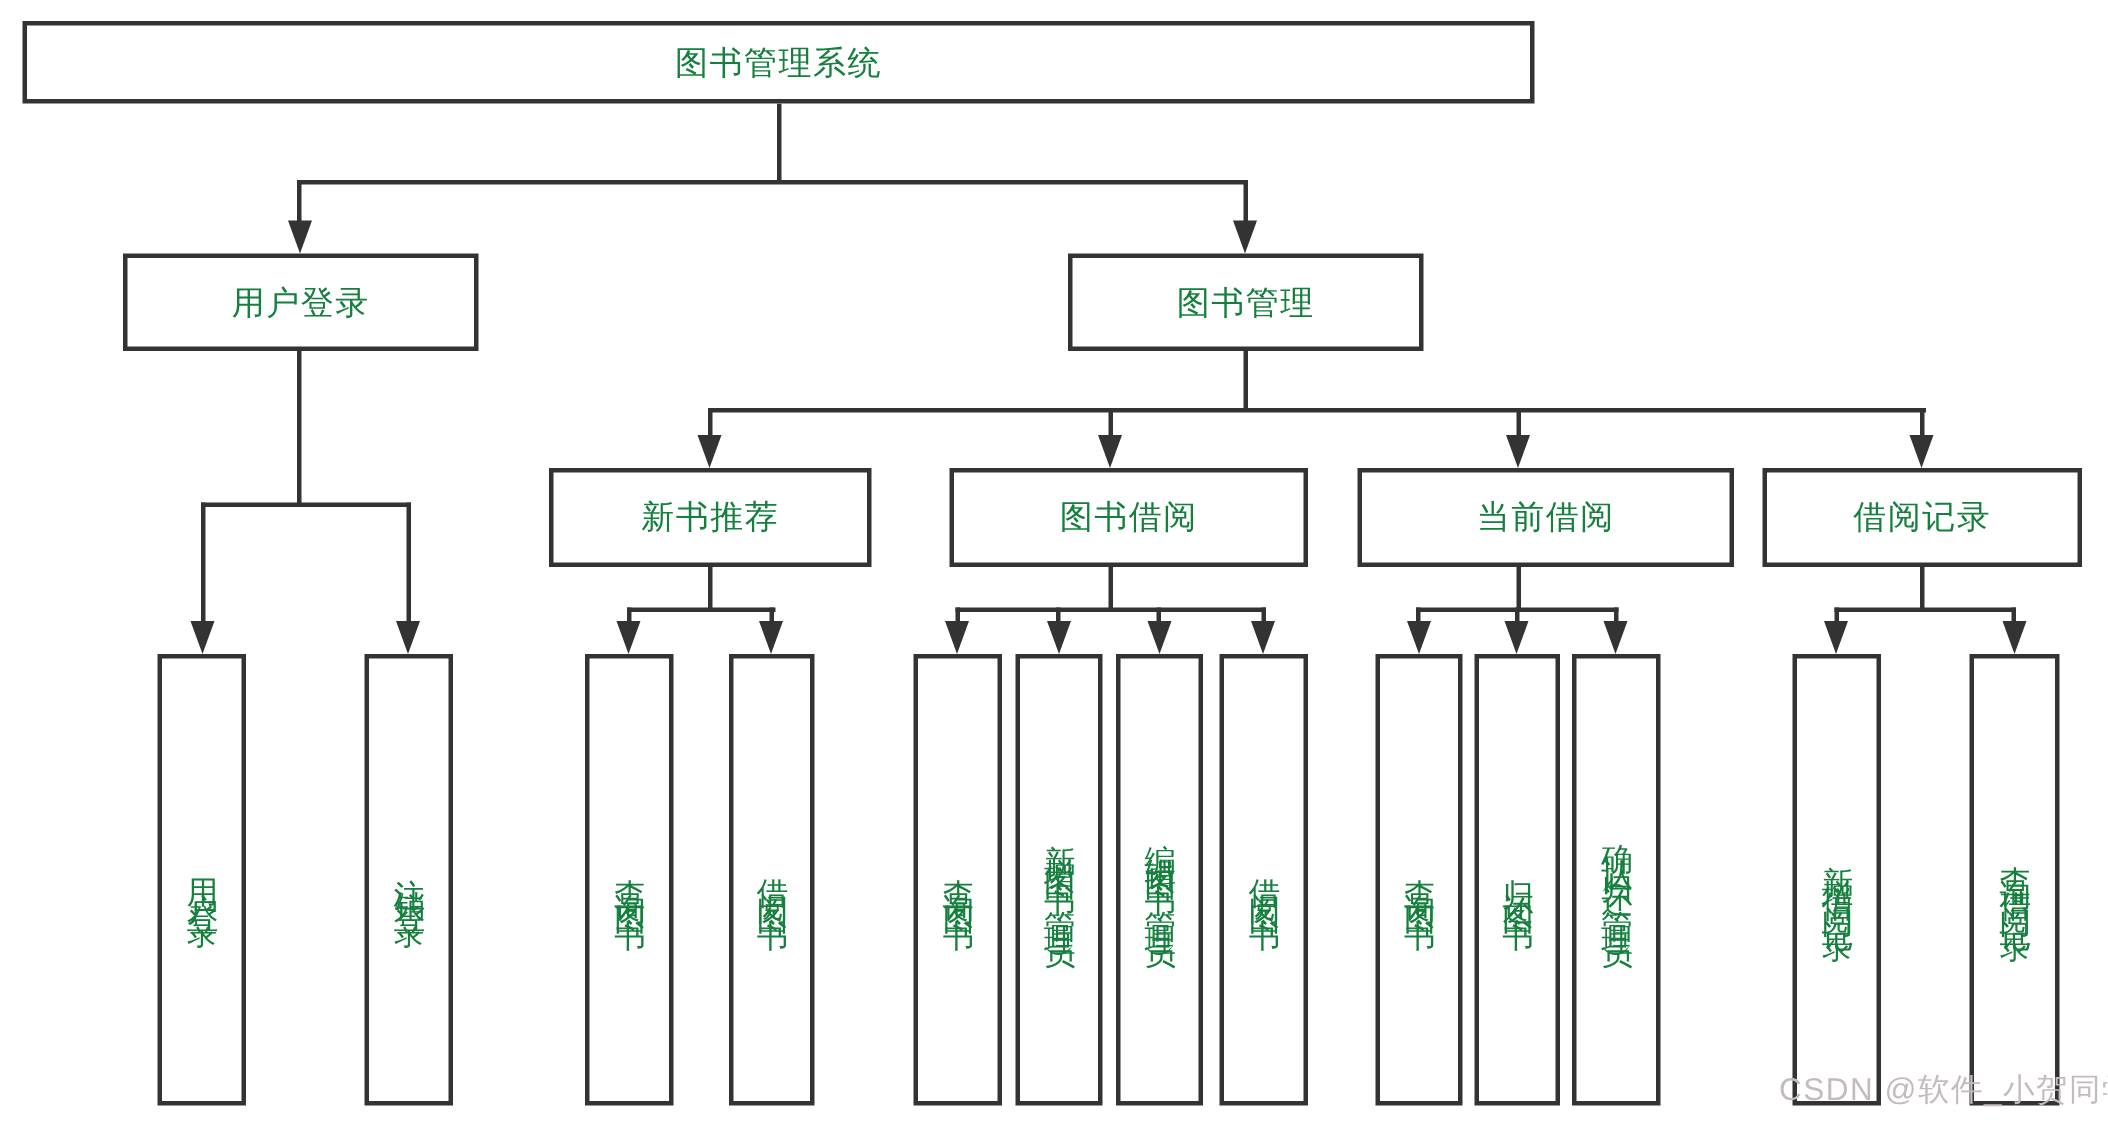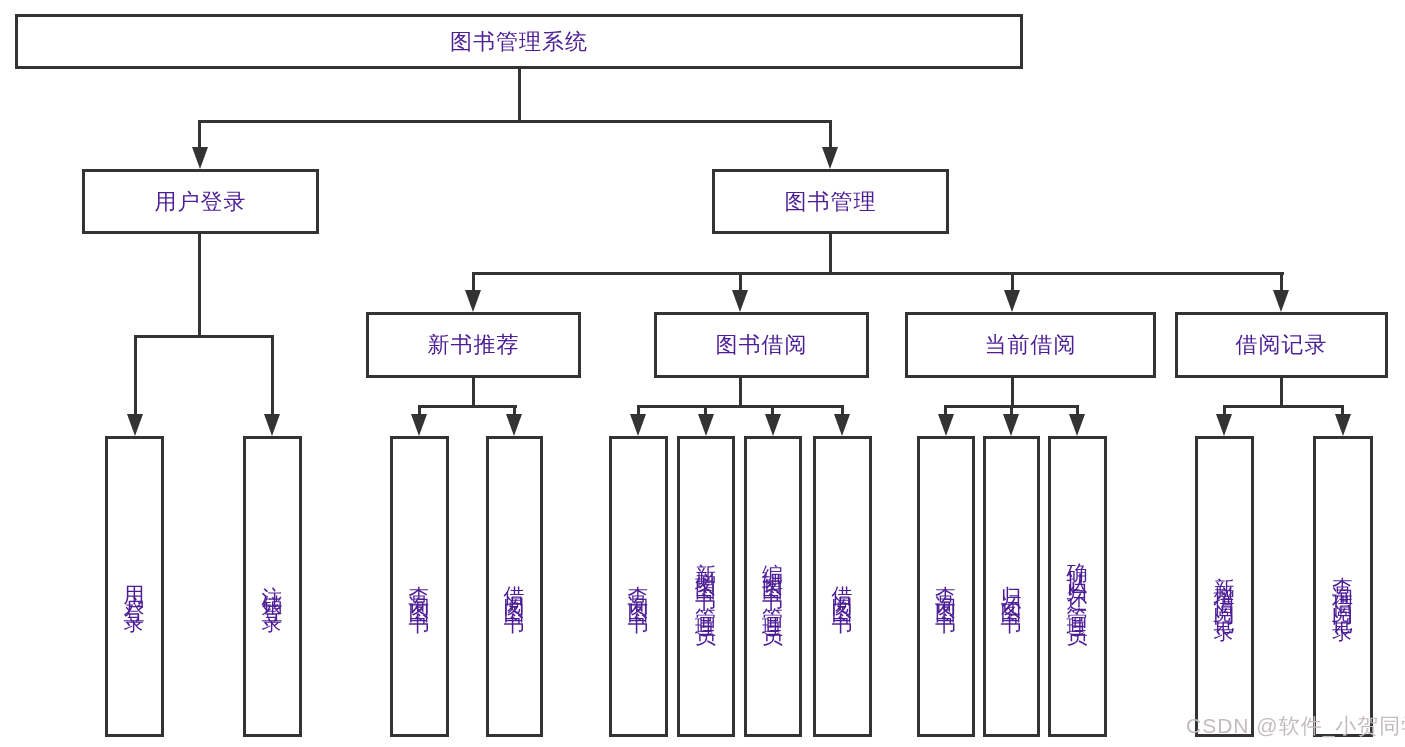--- a/index.html
+++ b/index.html
@@ -18,7 +18,7 @@
     display:flex;
     align-items:center;
     justify-content:center;
-    color:#4c1d95;
+    color:#15803d;
     z-index:2;
   }
   .box.h { font-size:22px; letter-spacing:1px; }

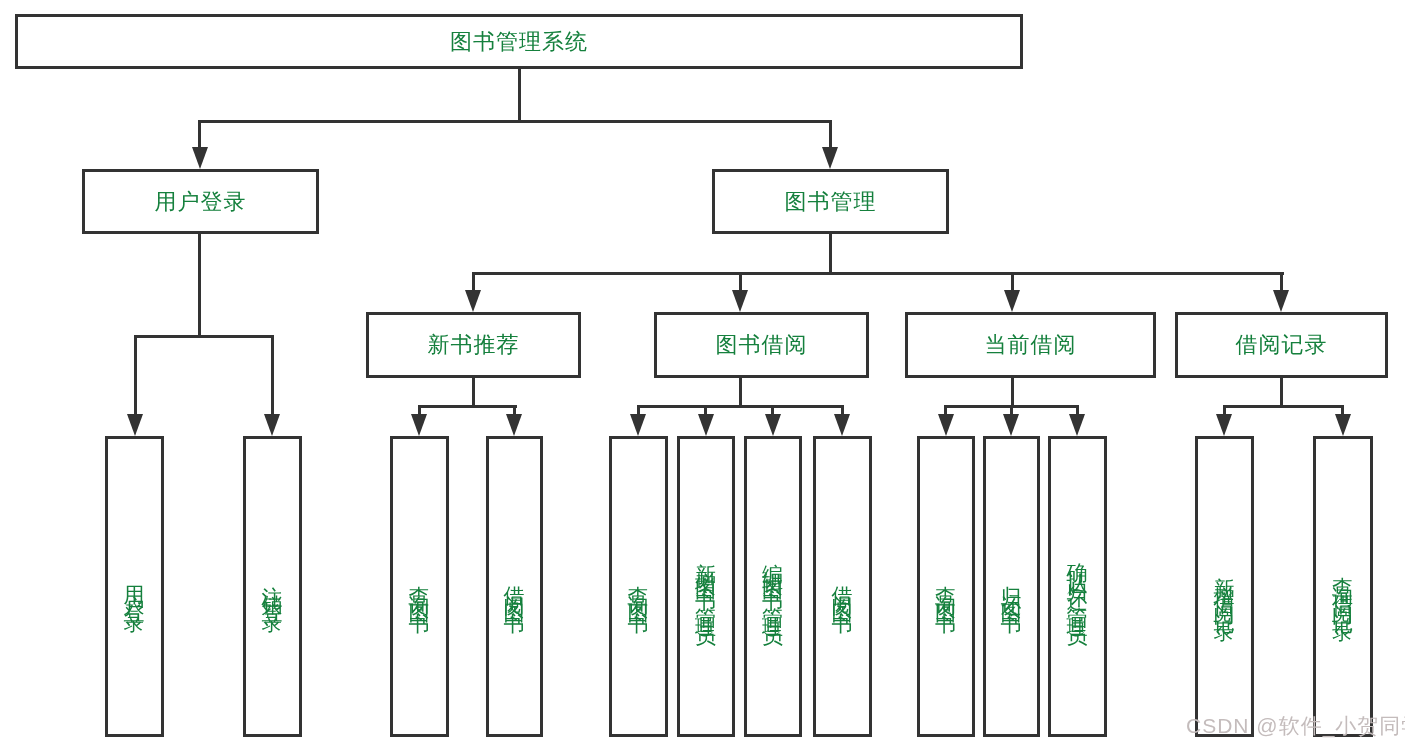--- a/index.html
+++ b/index.html
@@ -127,7 +127,7 @@
   <div class="box h" style="left:712px;top:169px;width:237px;height:65px">
     <span>图书管理</span>
   </div>
-  <div class="box h" style="left:654px;top:312px;width:215px;height:66px">
+  <div class="box h" style="left:633px;top:312px;width:239px;height:66px">
     <span>图书借阅</span>
   </div>
   <div class="box h" style="left:905px;top:312px;width:251px;height:66px">

